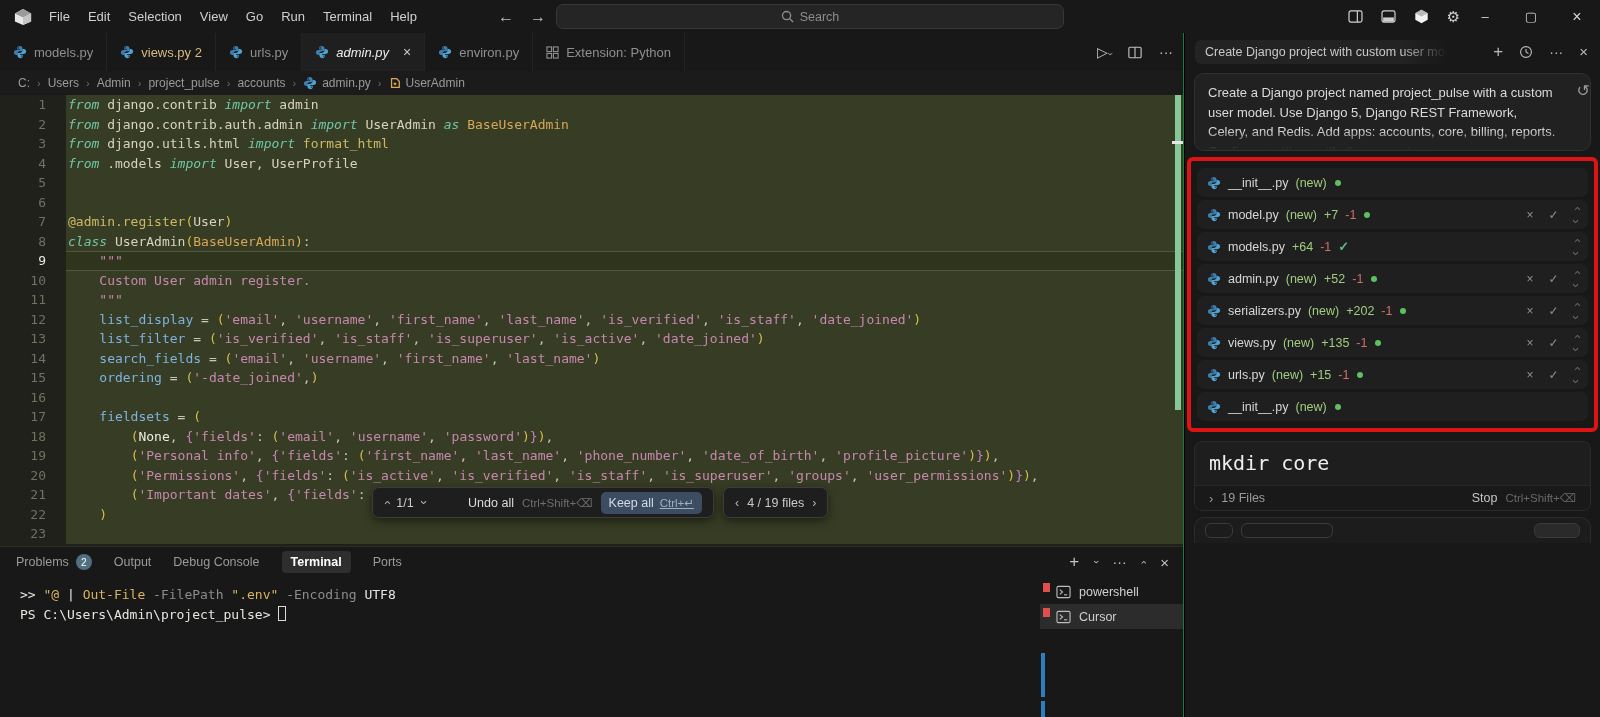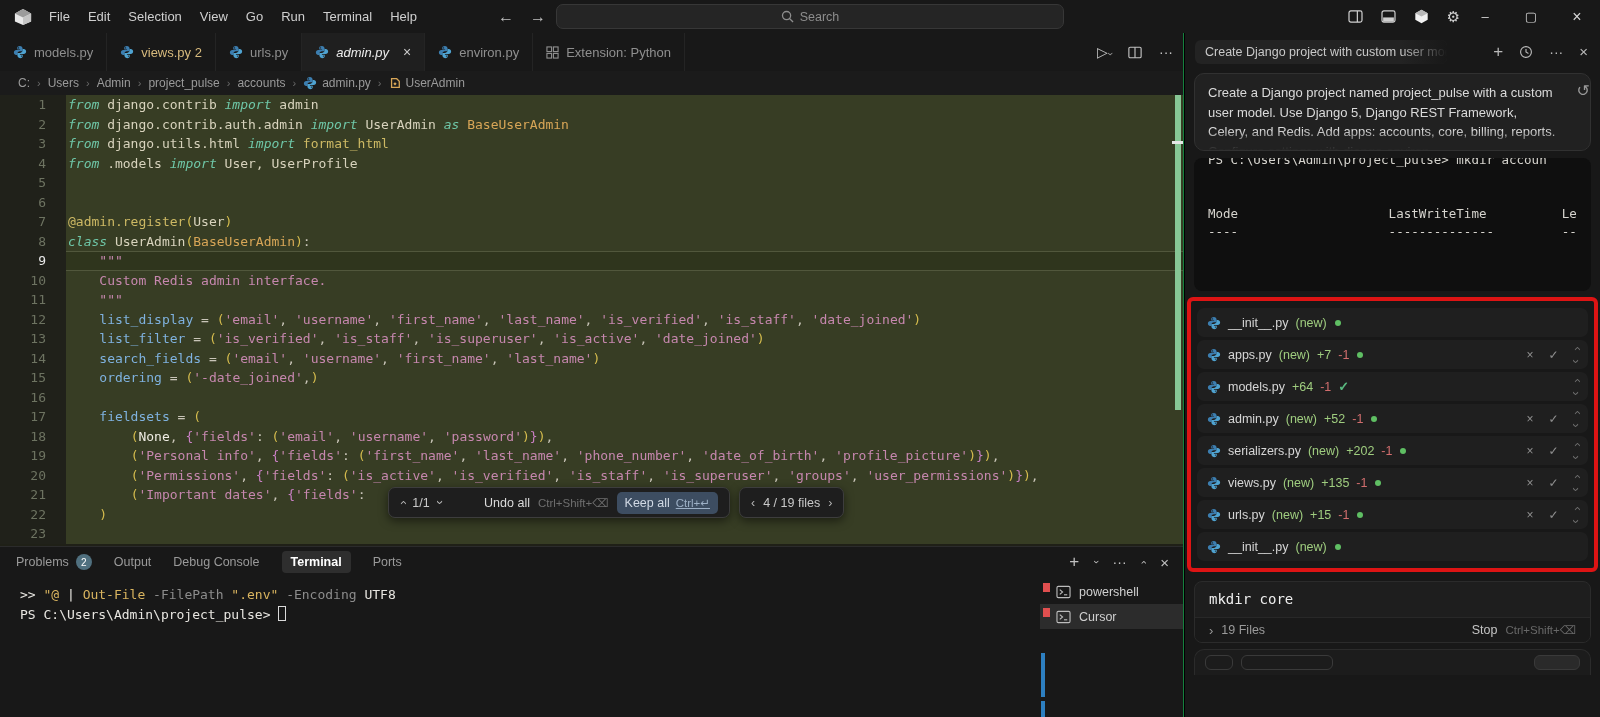--- a/index.html
+++ b/index.html
@@ -445,7 +445,6 @@
     </div>
     <span id="undo-msg">↺</span>
 
-    <div id="term-block"><div class="first">PS C:\Users\Admin\project_pulse&gt; mkdir accoun</div><div> </div><div> </div><div>Mode                    LastWriteTime          Le</div><div>----                    --------------         --</div></div>
 
     <div id="red-box">
       <div id="file-rows">

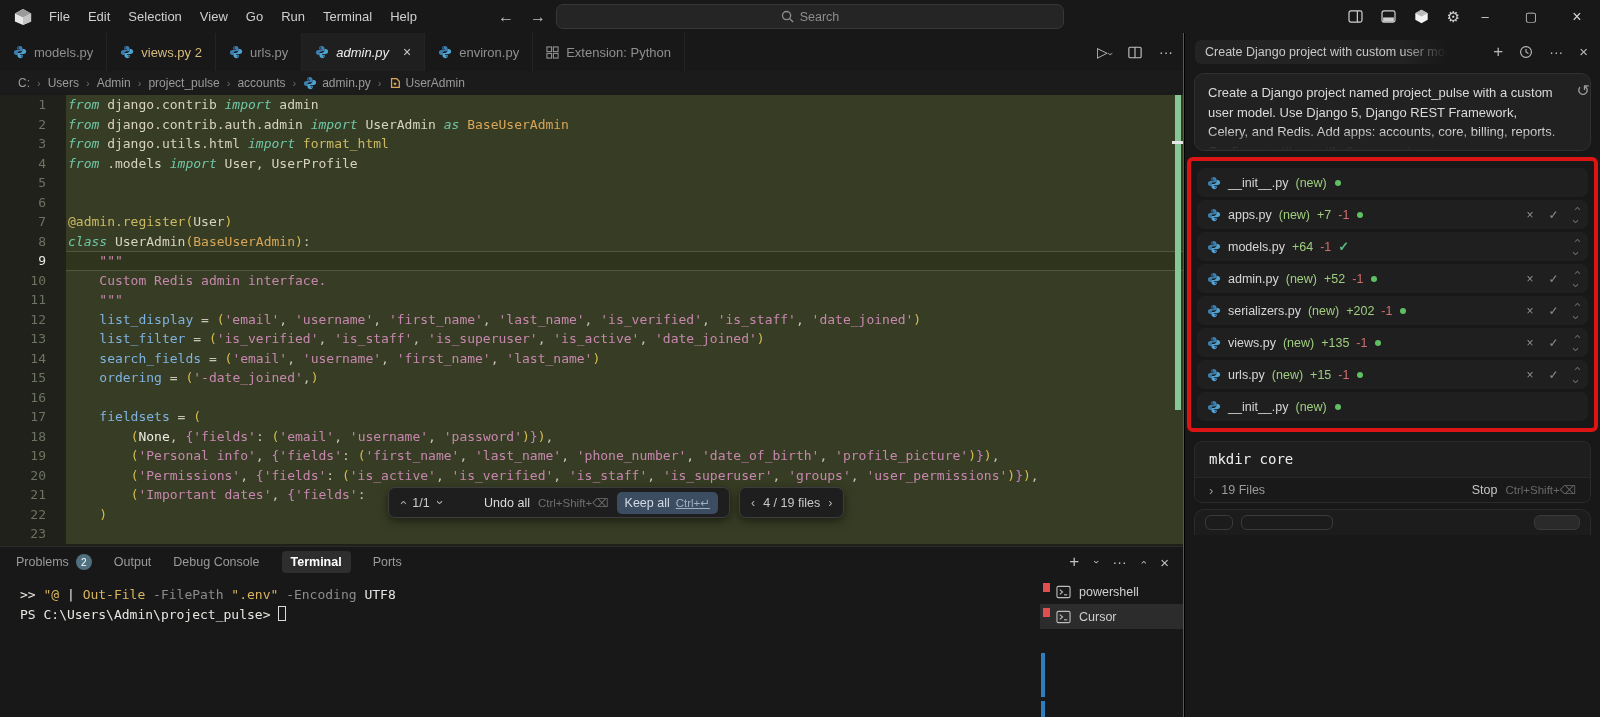--- a/index.html
+++ b/index.html
@@ -467,7 +467,7 @@
                 <path fill="#4fa3d1" d="M8.1 15c1.8 0 3-.8 3-2.2V11H7.9v-.6h4.4C13.8 10.4 15 9.1 15 7.5S13.8 4.6 12.3 4.6H11v1.5C11 7.7 9.7 9 8.1 9H5v2.8C5 13.6 6.3 15 8.1 15zm1.5-1.6a.7.7 0 110-1.4.7.7 0 010 1.4z"></path>
               </svg>
             </span>
-            <span>apps.py</span>
+            <span>model.py</span>
             <span class="f-new">(new)</span>
             <span class="f-add">+7</span>
             <span class="f-del">-1</span>

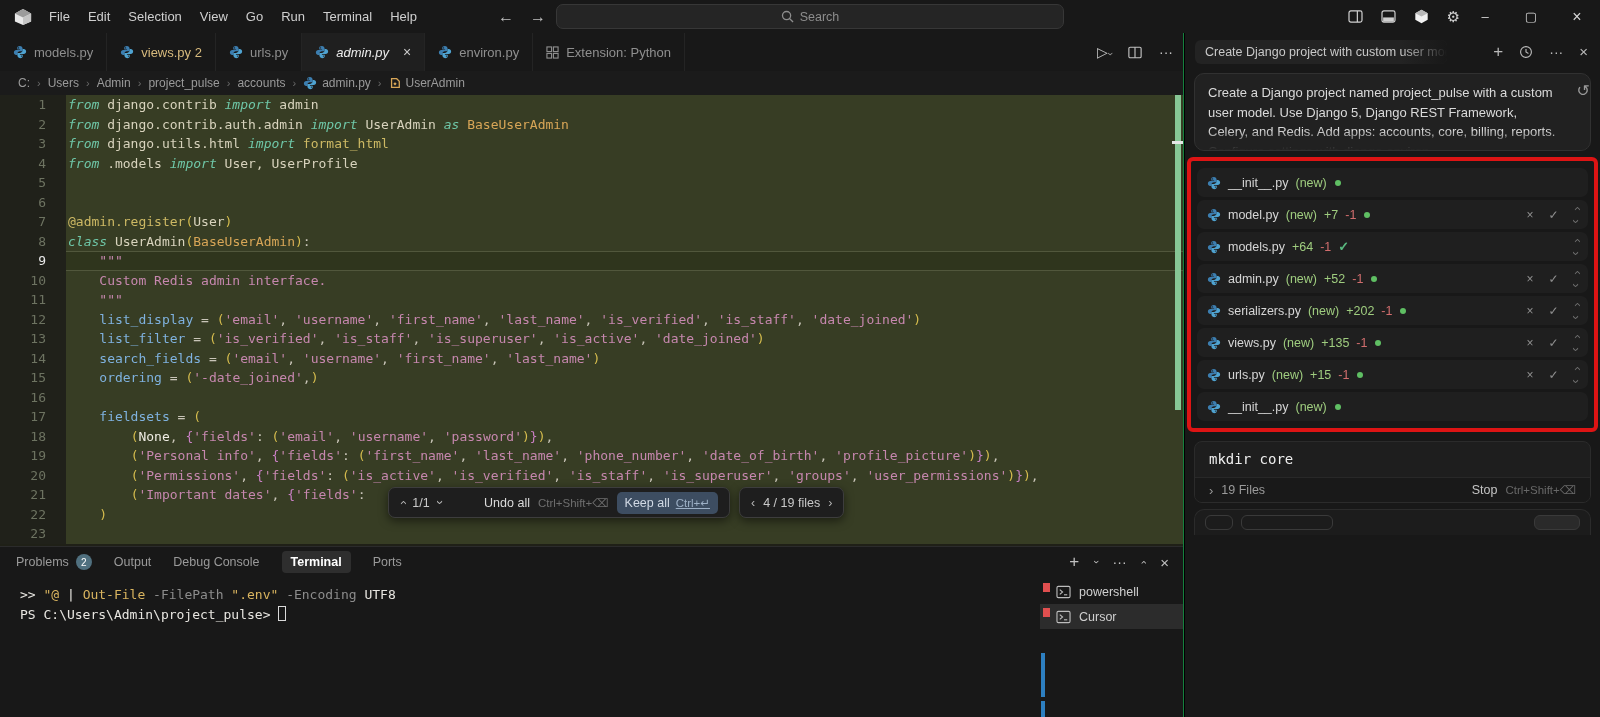--- a/index.html
+++ b/index.html
@@ -329,7 +329,7 @@
           <div class="row"><span class="gut">7</span><span class="gutpad"></span><span class="code"><span class="f">@admin.register</span><span class="y">(</span><span class="p">User</span><span class="y">)</span></span></div>
           <div class="row"><span class="gut">8</span><span class="gutpad"></span><span class="code"><span class="k">class</span><span class="p"> UserAdmin</span><span class="y">(</span><span class="t">BaseUserAdmin</span><span class="y">)</span><span class="o">:</span></span></div>
           <div class="row cur"><span class="gut">9</span><span class="gutpad"></span><span class="code"><span class="s">    """</span></span></div>
-          <div class="row"><span class="gut">10</span><span class="gutpad"></span><span class="code"><span class="s">    Custom Redis admin interface.</span></span></div>
+          <div class="row"><span class="gut">10</span><span class="gutpad"></span><span class="code"><span class="s">    Custom User admin register.</span></span></div>
           <div class="row"><span class="gut">11</span><span class="gutpad"></span><span class="code"><span class="s">    """</span></span></div>
           <div class="row"><span class="gut">12</span><span class="gutpad"></span><span class="code"><span class="p">    </span><span class="b">list_display</span><span class="o"> = </span><span class="y">(</span><span class="s">'email'</span><span class="o">, </span><span class="s">'username'</span><span class="o">, </span><span class="s">'first_name'</span><span class="o">, </span><span class="s">'last_name'</span><span class="o">, </span><span class="s">'is_verified'</span><span class="o">, </span><span class="s">'is_staff'</span><span class="o">, </span><span class="s">'date_joined'</span><span class="y">)</span></span></div>
           <div class="row"><span class="gut">13</span><span class="gutpad"></span><span class="code"><span class="p">    </span><span class="b">list_filter</span><span class="o"> = </span><span class="y">(</span><span class="s">'is_verified'</span><span class="o">, </span><span class="s">'is_staff'</span><span class="o">, </span><span class="s">'is_superuser'</span><span class="o">, </span><span class="s">'is_active'</span><span class="o">, </span><span class="s">'date_joined'</span><span class="y">)</span></span></div>

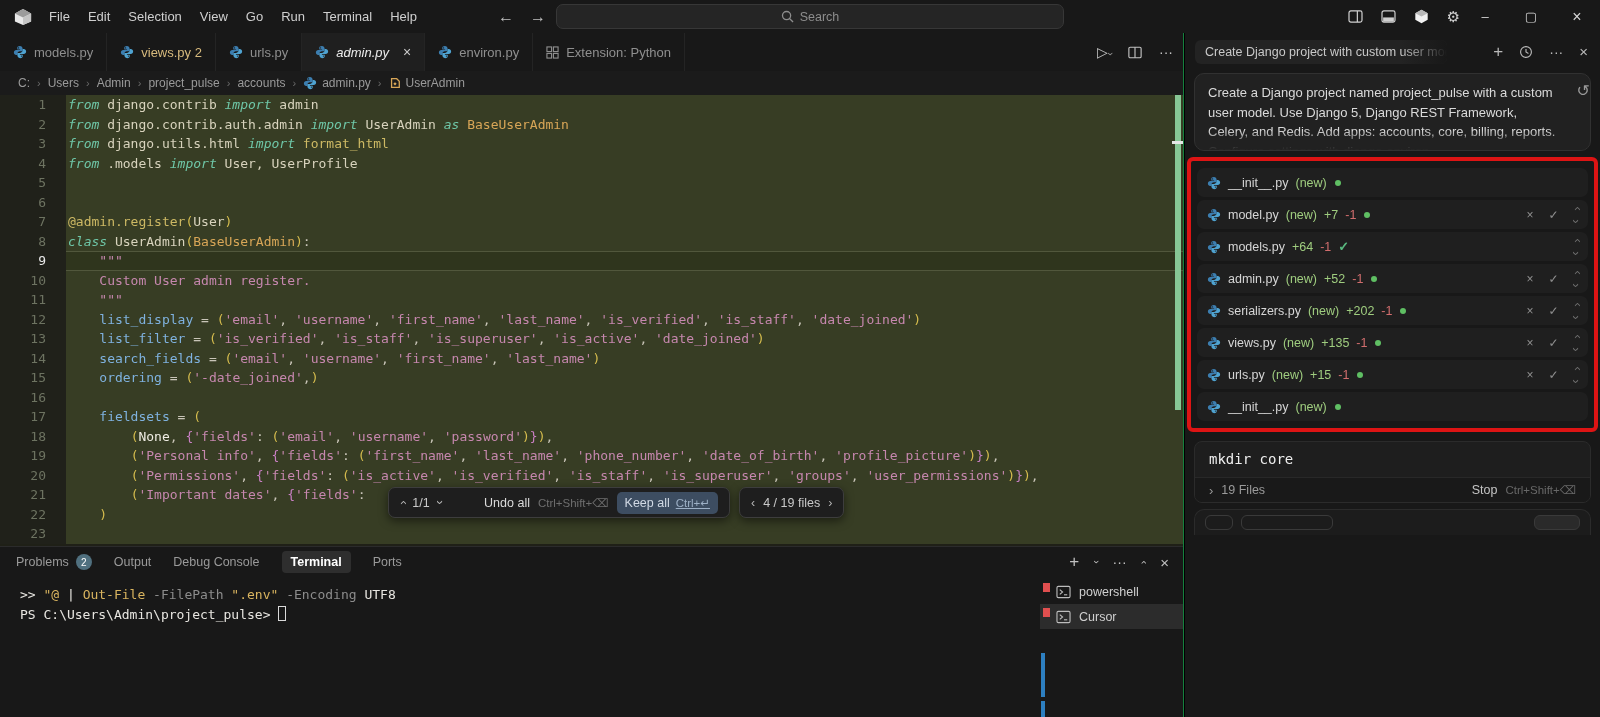--- a/index.html
+++ b/index.html
@@ -125,7 +125,7 @@
   #chat-note { margin:11px 12px 0; font-size:13px; font-weight:600; color:#e9e9e9; }
   #cmd-card { margin:9px 9px 0; background:#1e1e1e; border:1px solid #2b2b2b; border-radius:8px;
               overflow:hidden; }
-  #cmd-text { padding:9px 14px 10px; font-family:"DejaVu Sans Mono",monospace; font-size:14px;
+  #cmd-text { padding:9px 14px 10px; font-family:"DejaVu Sans Mono",monospace; font-size:20px;
               color:#eeeeee; }
   #cmd-foot { background:#191919; border-top:1px solid #282828; padding:5px 14px; display:flex;
               align-items:center; font-size:12.5px; color:#9a9a9a; }

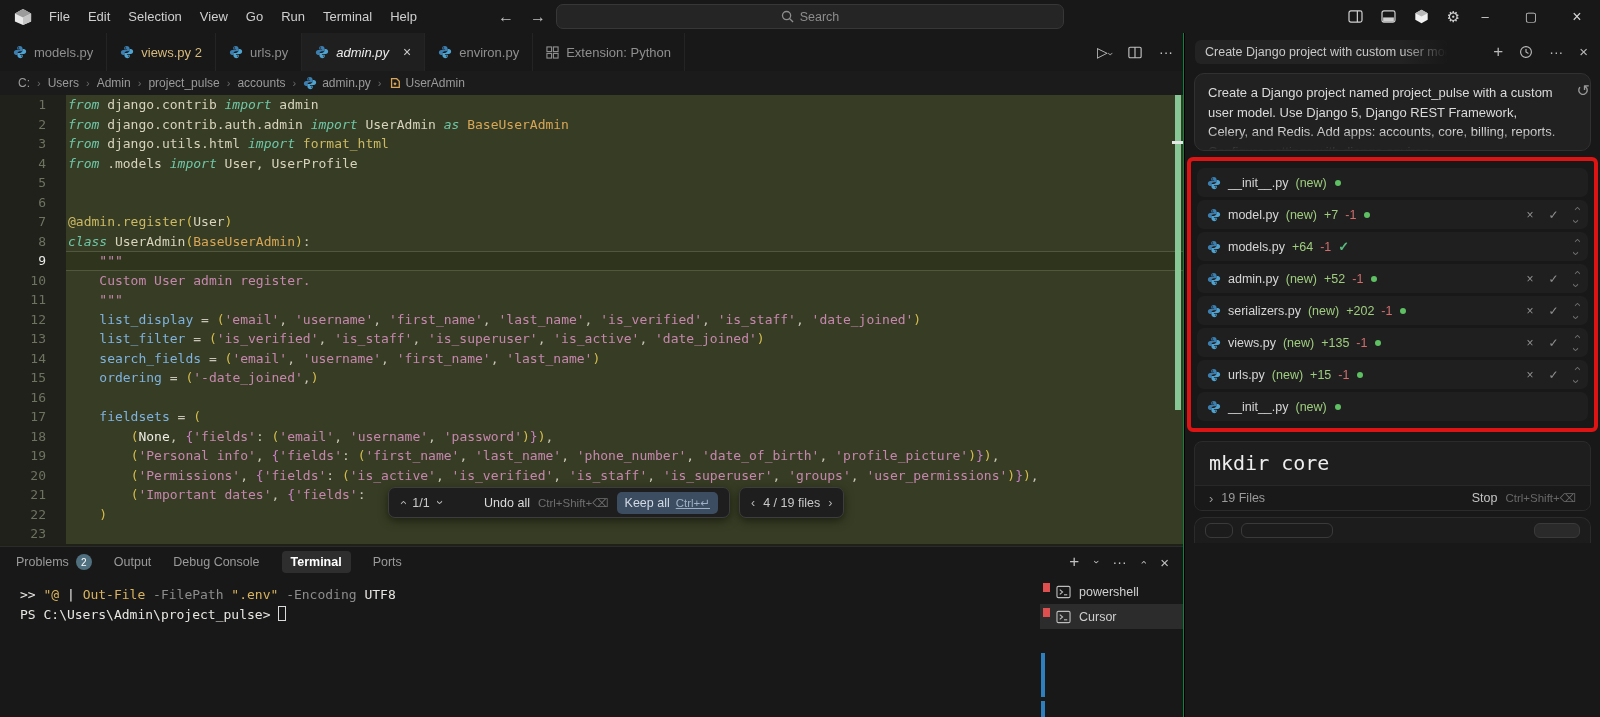--- a/index.html
+++ b/index.html
@@ -82,7 +82,7 @@
   .chev.up { transform:rotate(-90deg); } .chev.down { transform:rotate(90deg); }
 
   
-  #diff-widget { position:absolute; left:388px; top:487px; display:flex; gap:9px; z-index:40;
+  #diff-widget { position:absolute; left:372px; top:487px; display:flex; gap:9px; z-index:40;
                  font-size:12.5px;border-radius:10px; }
   .wbox { background:#1e1e1e; border:1px solid #3d3d3d; border-radius:7px; height:31px;
           display:flex; align-items:center; padding:0 11px; gap:8px; color:#c9c9c9;

